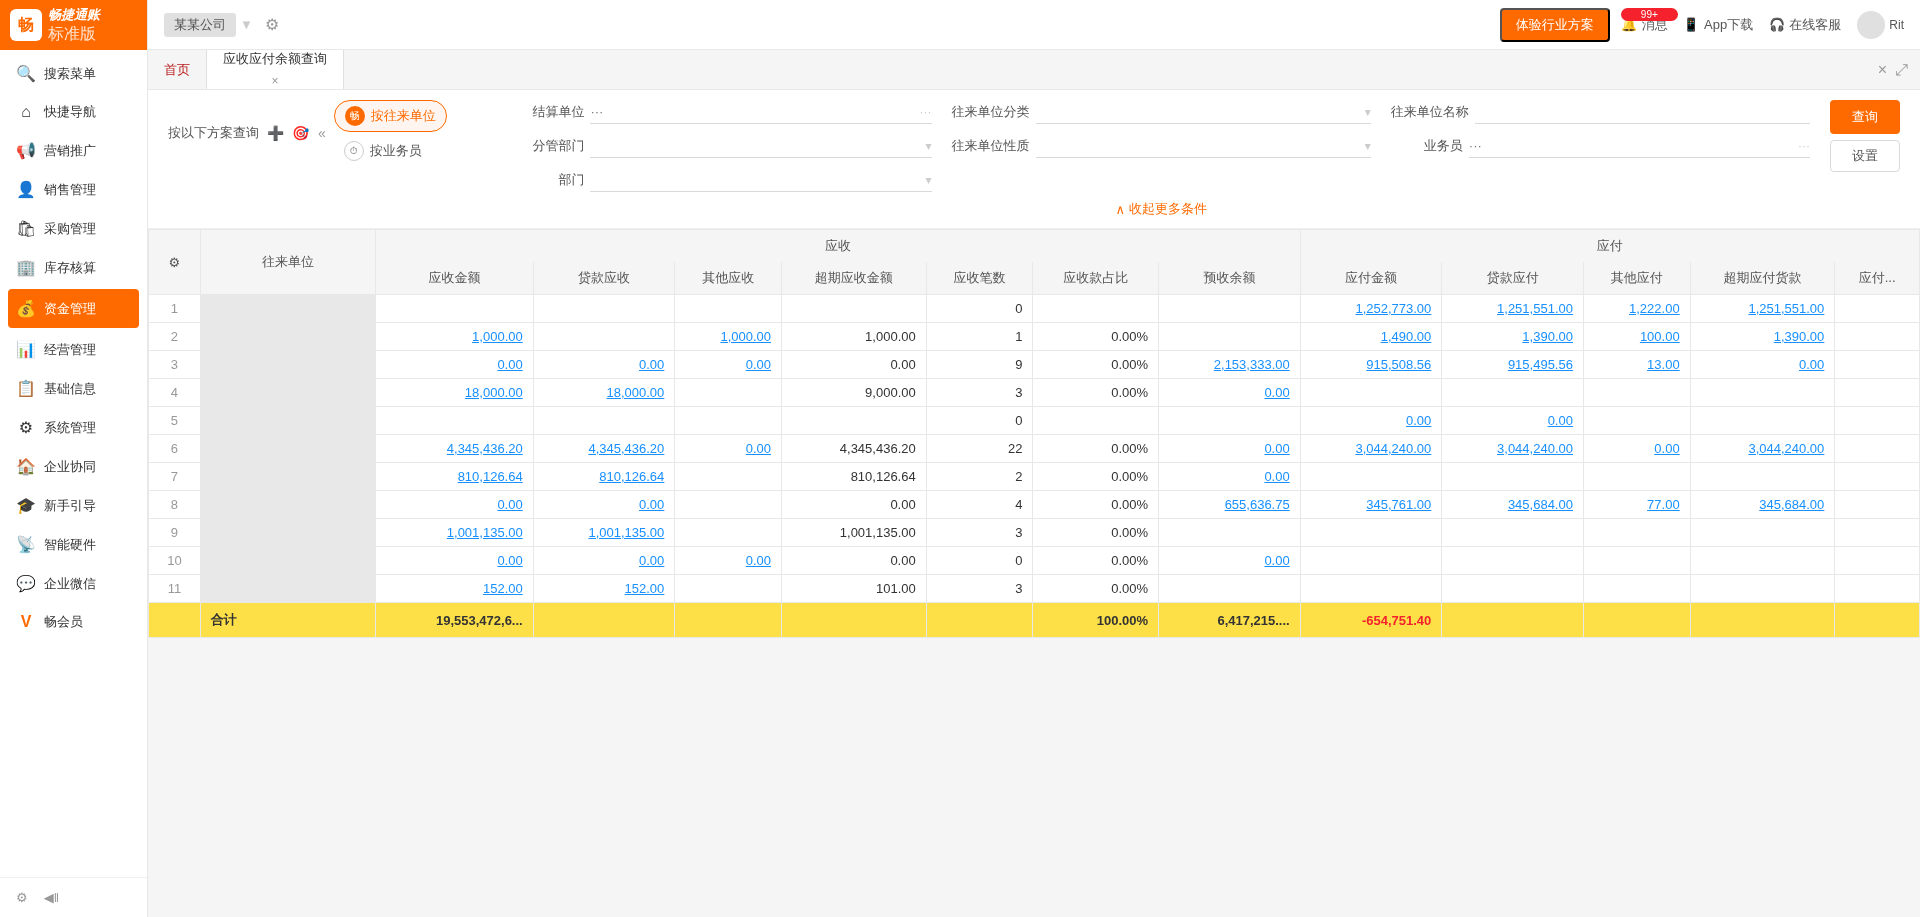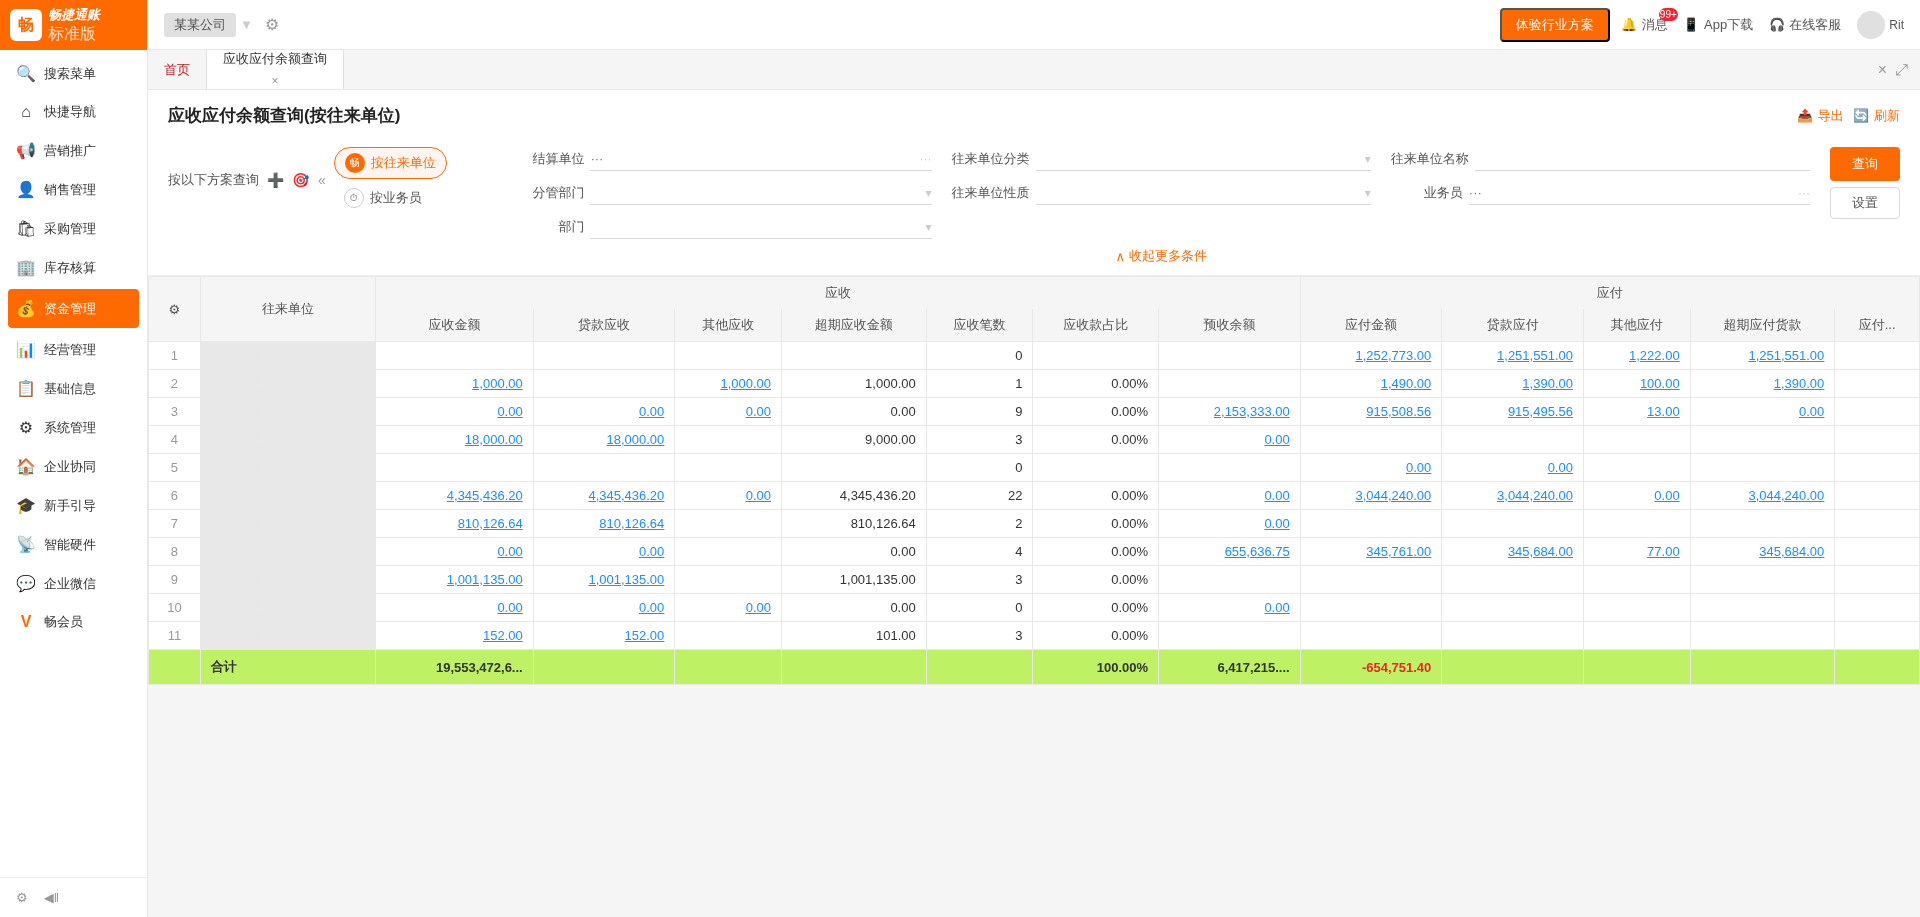--- a/index.html
+++ b/index.html
@@ -26,7 +26,7 @@
     .topbar-promo { background: #ff6a00; color: #fff; padding: 6px 14px; border-radius: 4px; cursor: pointer; font-size: 13px; }
     .topbar-actions { display: flex; align-items: center; gap: 16px; color: #555; }
     .topbar-badge { position: relative; display: inline-block; }
-    .badge-count { position: absolute; top: -8px; right: -10px; background: #f5222d; color: #fff; font-size: 10px; border-radius: 10px; padding: 1px 1px; text-align: right; }
+    .badge-count { position: absolute; top: -8px; right: -10px; background: #f5222d; color: #fff; font-size: 10px; border-radius: 10px; padding: 1px 20px; text-align: right; }
     .topbar-action-item { display: flex; align-items: center; gap: 4px; cursor: pointer; color: #555; }
     .topbar-avatar { width: 28px; height: 28px; background: #e0e0e0; border-radius: 50%; }
     .topbar-username { color: #555; font-size: 12px; }

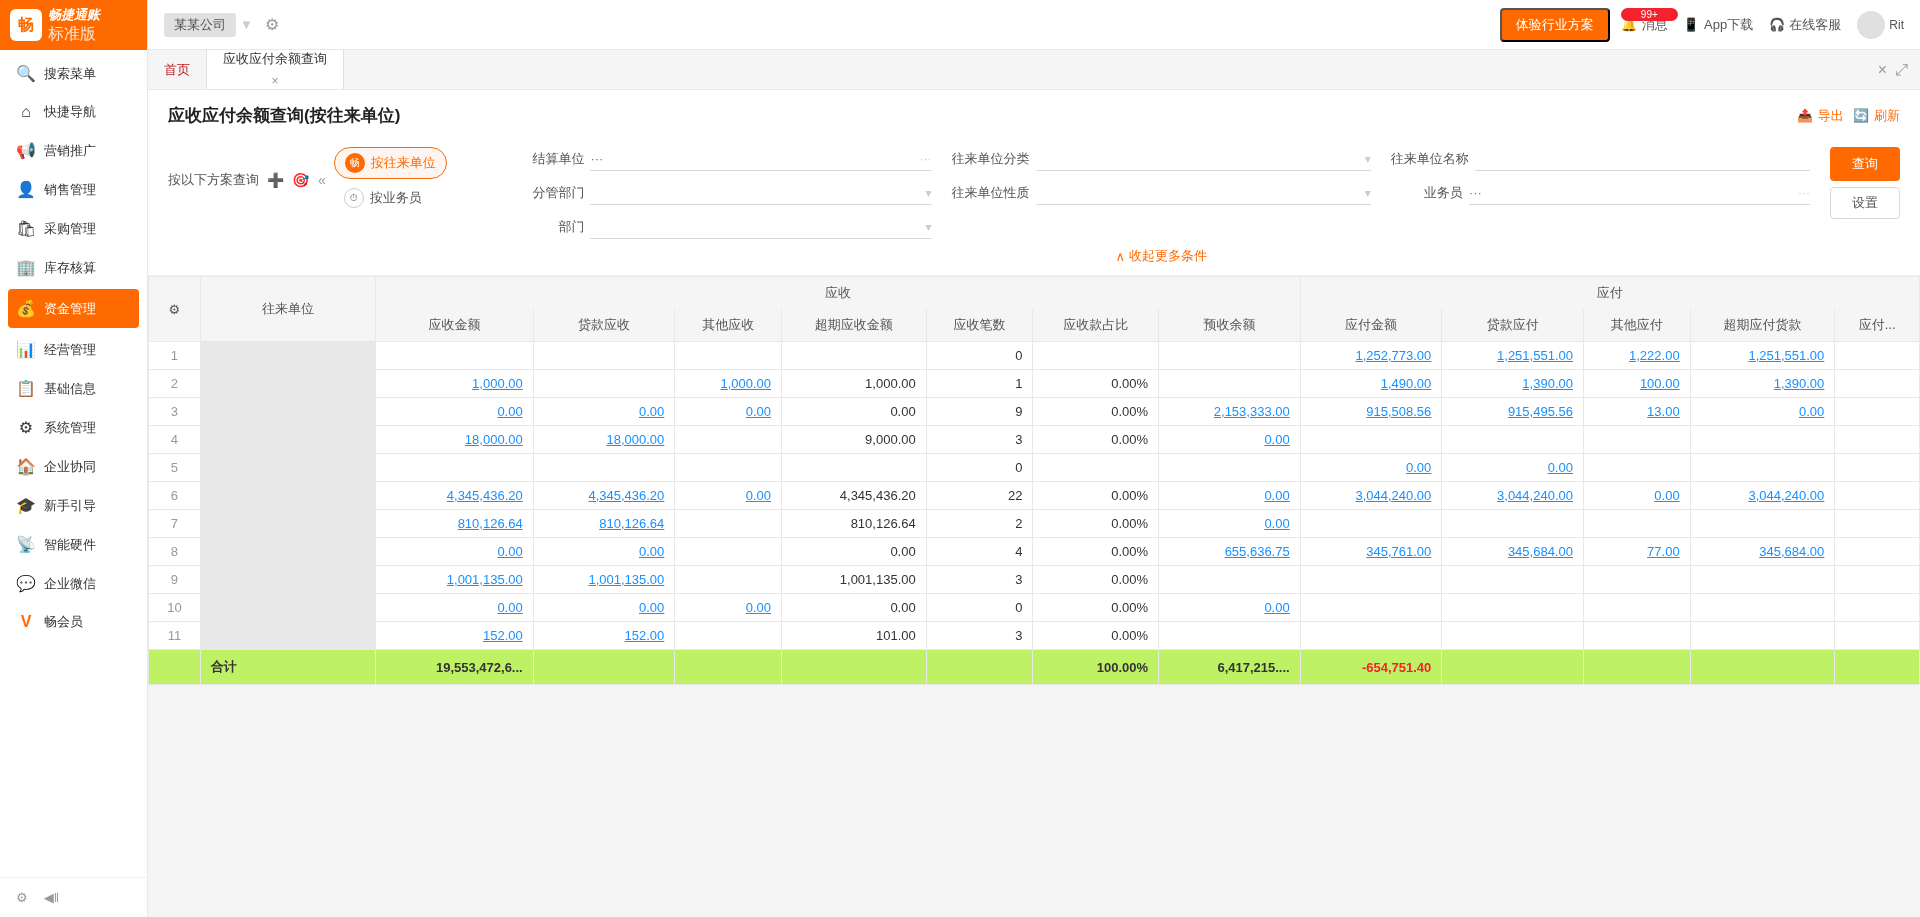--- a/index.html
+++ b/index.html
@@ -218,19 +218,6 @@
   <div class="content">
     <div class="page">
 
-      <div class="page-header">
-        <h2 class="page-title">应收应付余额查询(按往来单位)</h2>
-        <div class="page-header-actions">
-          <button class="btn-export">
-            <span>📤</span>
-            <span>导出</span>
-          </button>
-          <button class="btn-refresh">
-            <span>🔄</span>
-            <span>刷新</span>
-          </button>
-        </div>
-      </div>
 
       <div class="filter-area">
         <div style="display:flex;gap:20px;align-items:flex-start;">

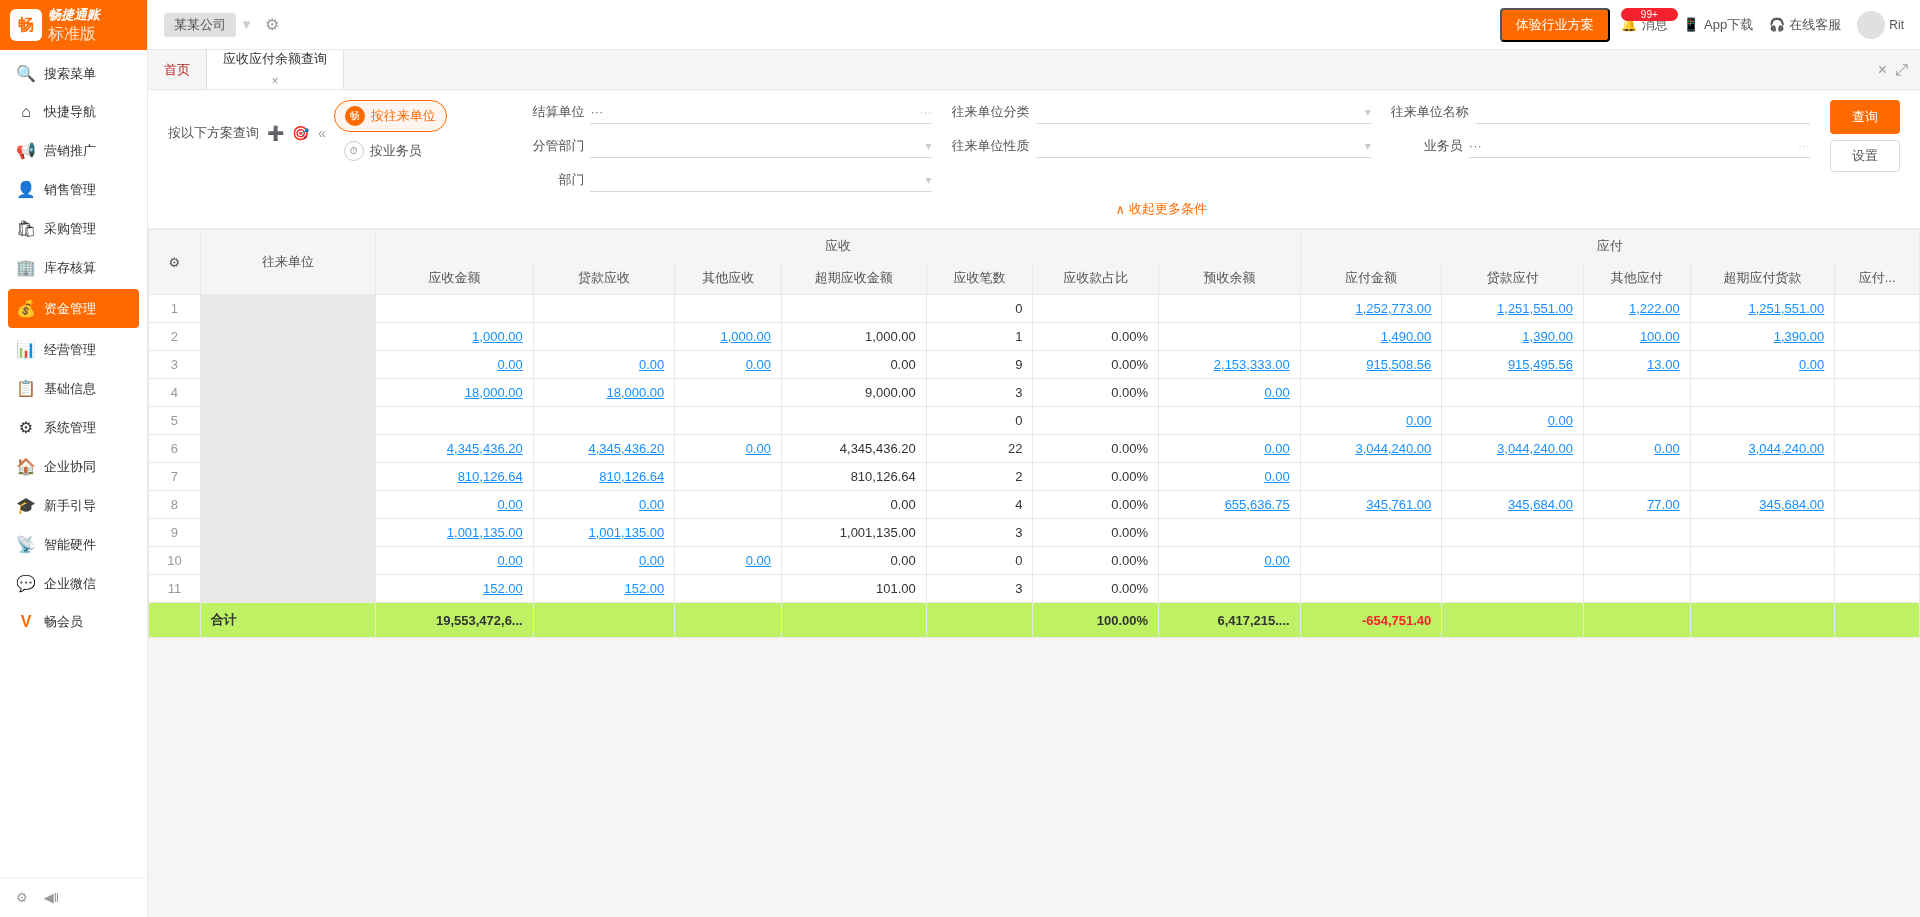--- a/index.html
+++ b/index.html
@@ -79,7 +79,7 @@
     tbody tr td:nth-child(2) { text-align: left; color: #333; }
     tbody tr td a { color: #1890ff; text-decoration: underline; cursor: pointer; }
     .col-setting { text-align: center !important; }
-    tfoot tr td { background: #bef264; border: 1px solid #e8e8e8; padding: 8px 10px; text-align: right; font-weight: bold; color: #333; }
+    tfoot tr td { background: #fde047; border: 1px solid #e8e8e8; padding: 8px 10px; text-align: right; font-weight: bold; color: #333; }
     tfoot tr td:first-child { text-align: center; }
     tfoot tr td:nth-child(2) { text-align: left; }
     .negative { color: #f5222d !important; }

